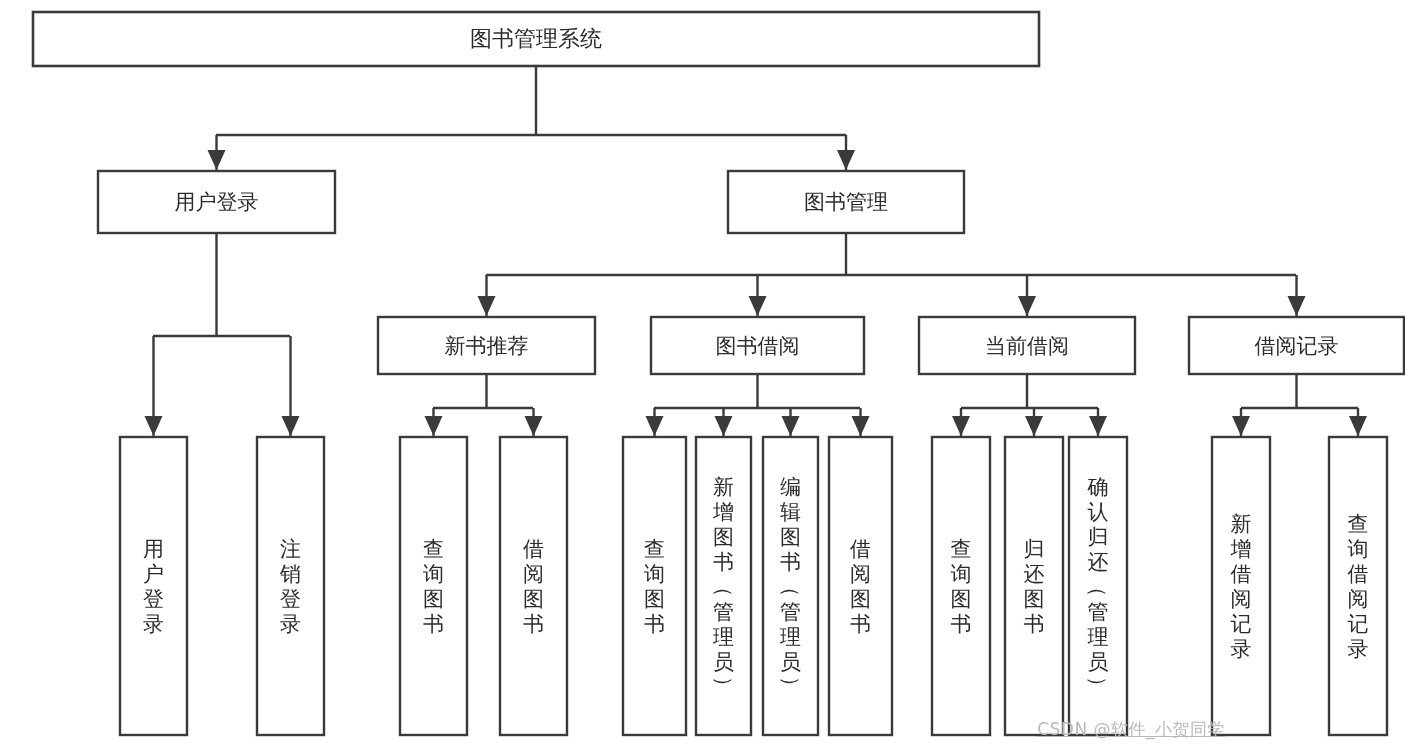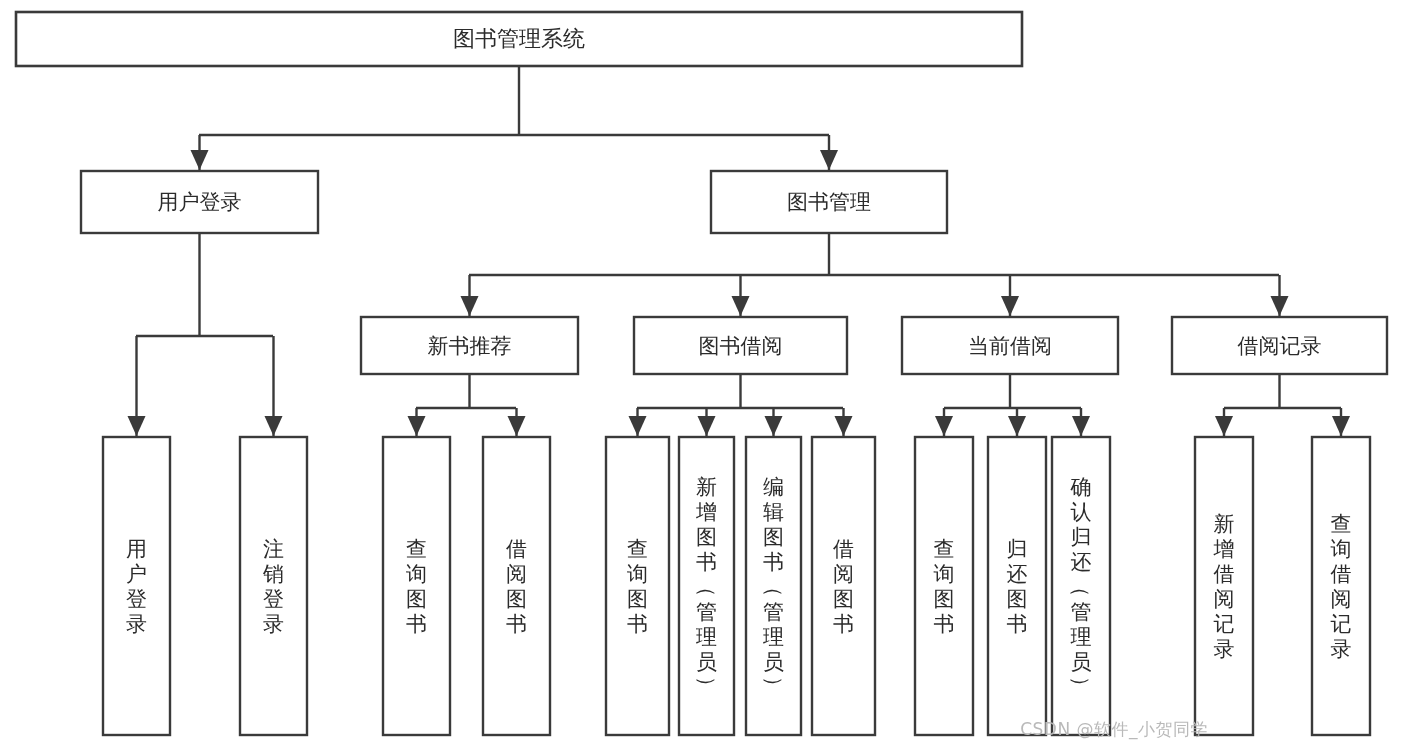--- a/index.html
+++ b/index.html
@@ -19,6 +19,7 @@
     width: 1216px;
     height: 747px;
     background: #ffffff;
+    margin-left: 17px;
   }
   svg.diagram-canvas {
     position: absolute;

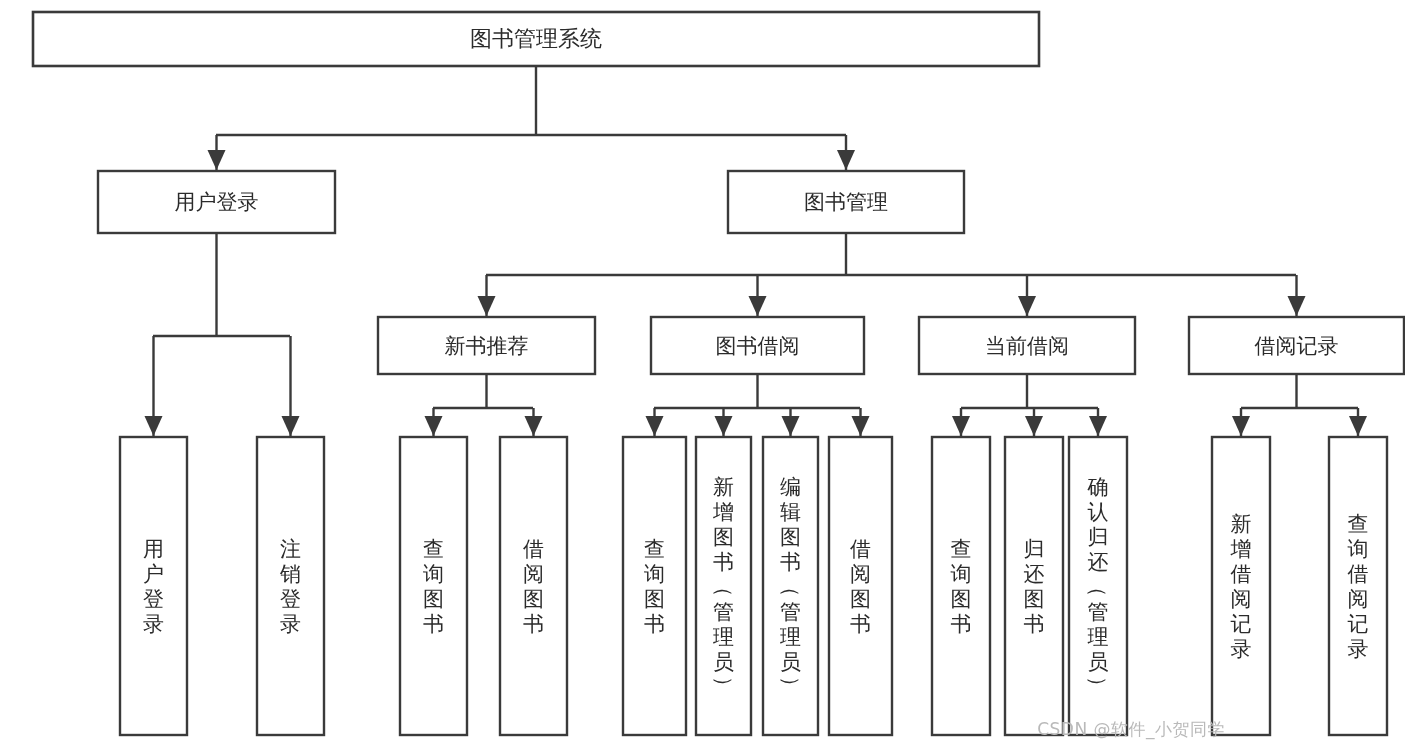--- a/index.html
+++ b/index.html
@@ -80,6 +80,7 @@
     letter-spacing: 0.5px;
     white-space: nowrap;
     user-select: none;
+    text-decoration: underline;
   }
 </style>
 </head>

